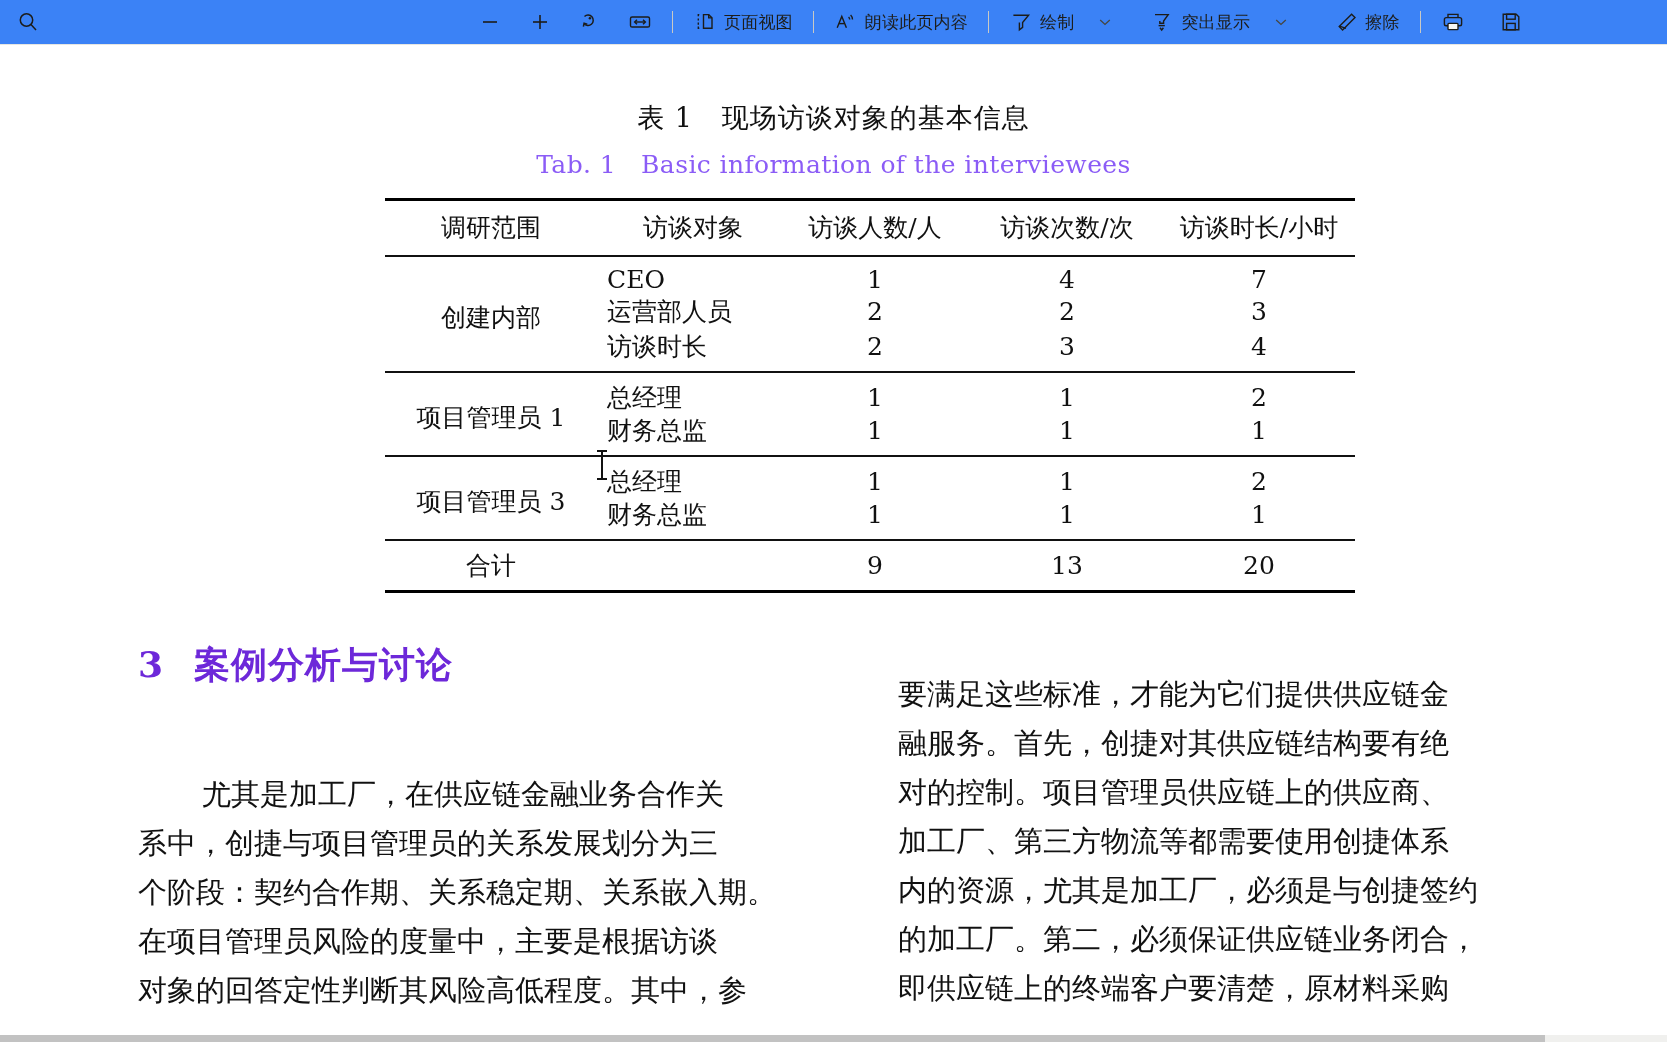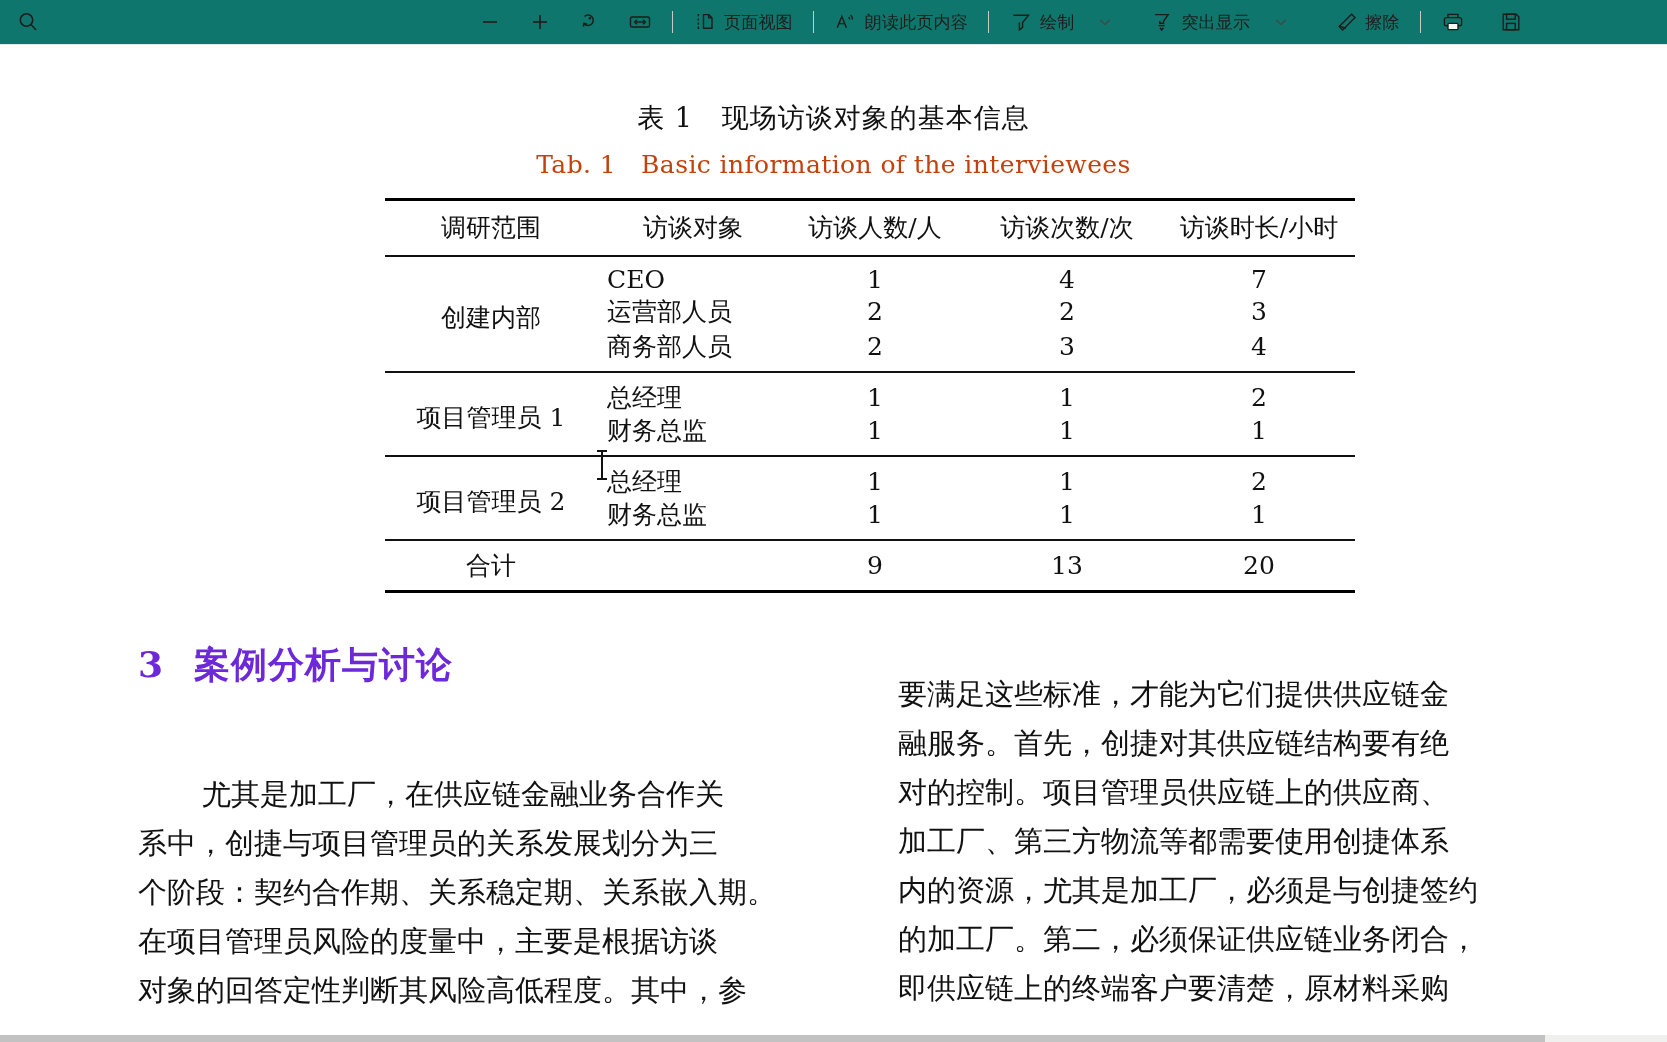--- a/index.html
+++ b/index.html
@@ -17,7 +17,7 @@
     position: absolute;
     top: 0; left: 0;
     width: 1667px; height: 45px;
-    background: #0f766e;
+    background: #3b82f6;
     border-bottom: 1px solid #e6e6e2;
     display: flex;
     align-items: center;

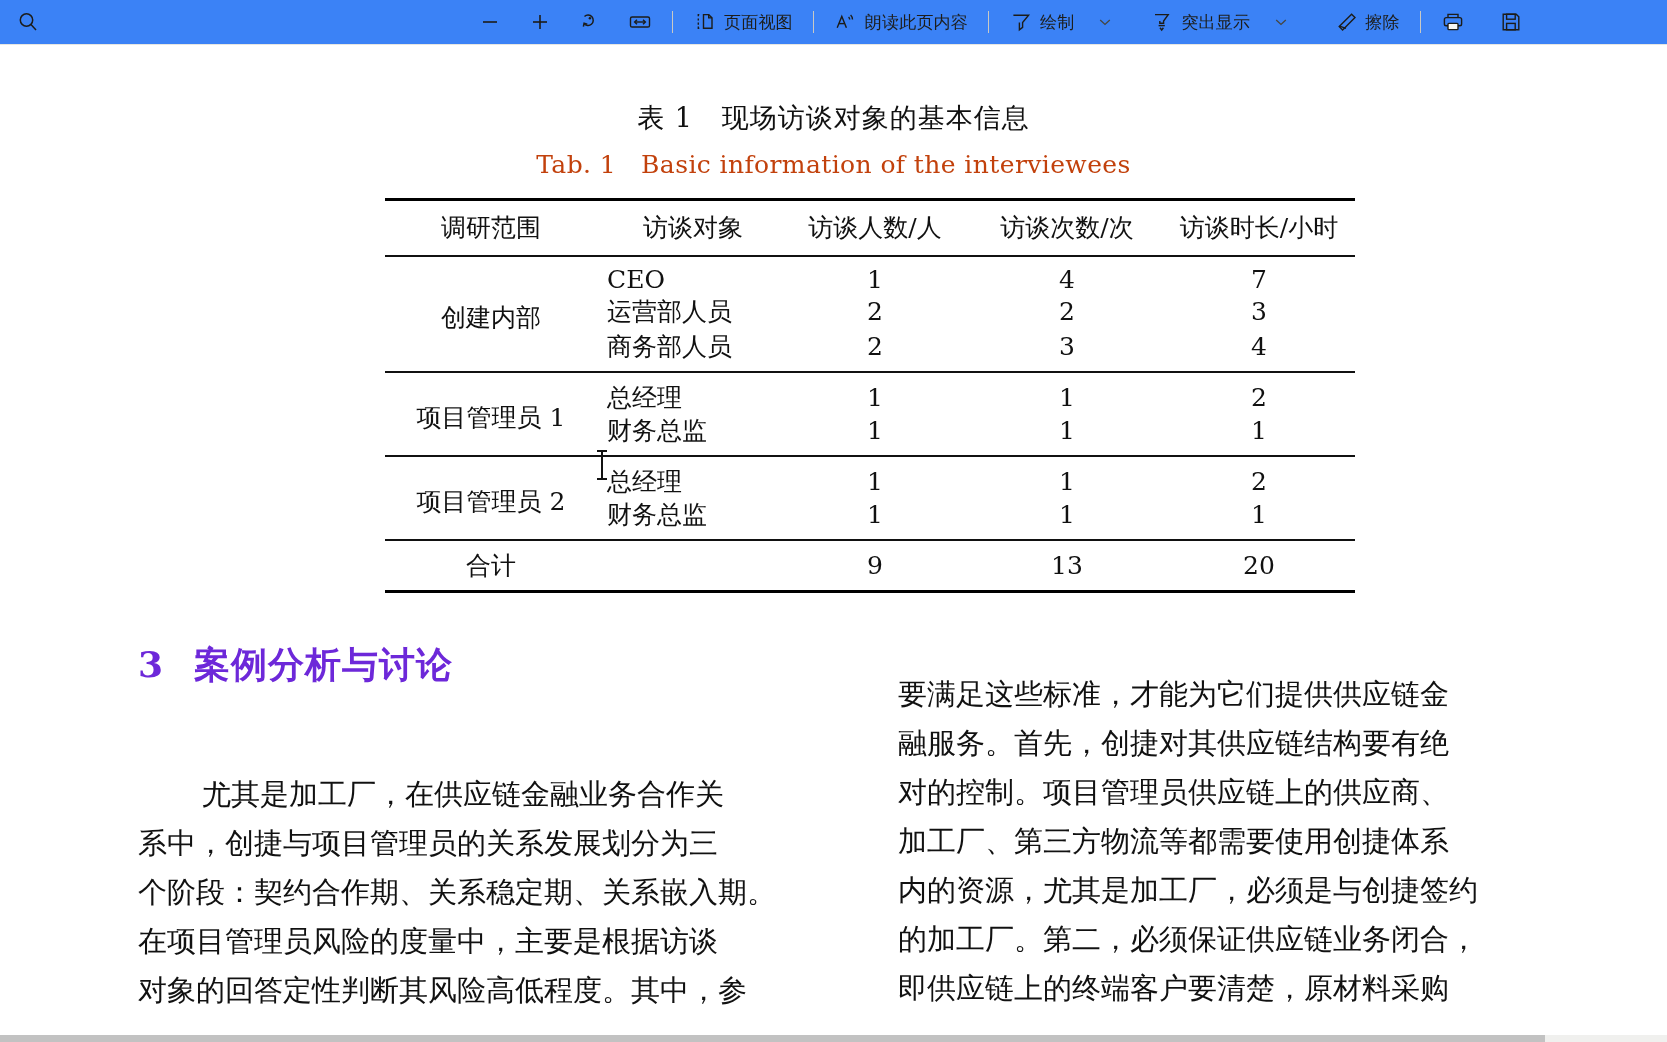--- a/index.html
+++ b/index.html
@@ -113,7 +113,7 @@
     top: 92px; left: 0; width: 1667px;
     text-align: center;
     font-size: 25px;
-    color: #c2410c;
+    color: #8b5cf6;
     letter-spacing: 0.4px;
   }
 

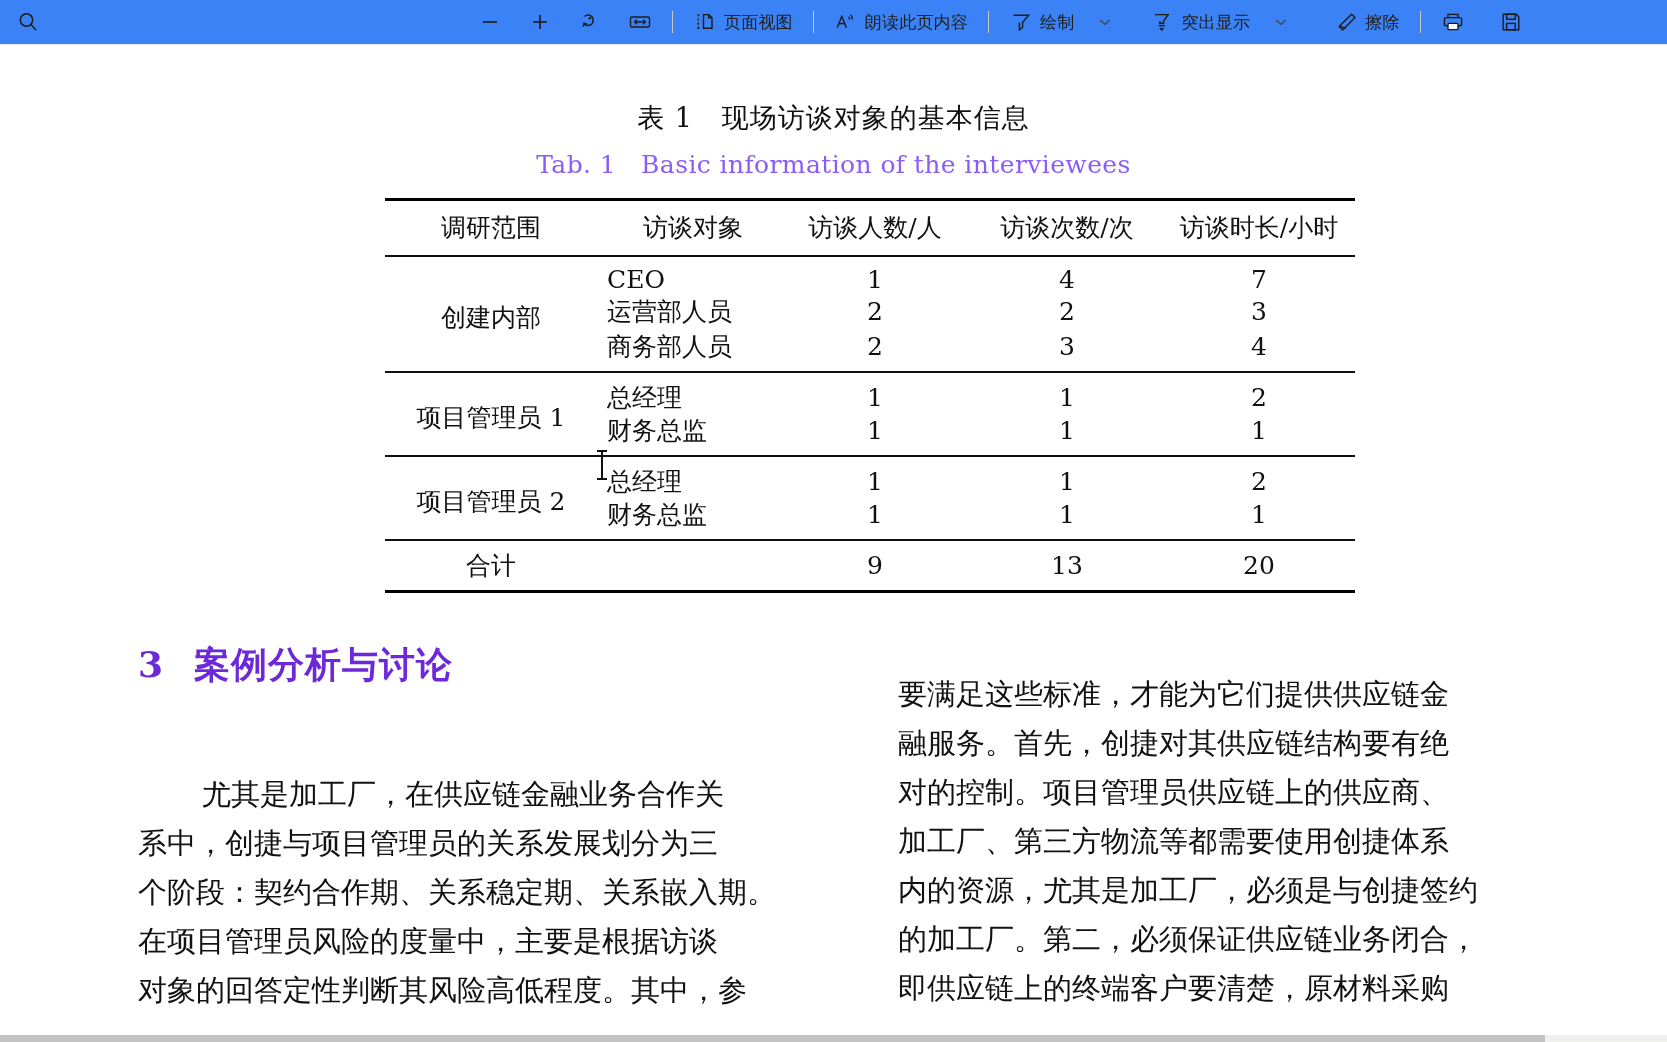--- a/index.html
+++ b/index.html
@@ -421,7 +421,7 @@
             <td class="c-num latin-serif">3</td>
           </tr>
           <tr class="body-row pad-bot">
-            <td class="c-role cjk-serif">商务部人员</td>
+            <td class="c-role cjk-serif">访谈时长</td>
             <td class="c-num latin-serif">2</td>
             <td class="c-num latin-serif">3</td>
             <td class="c-num latin-serif">4</td>

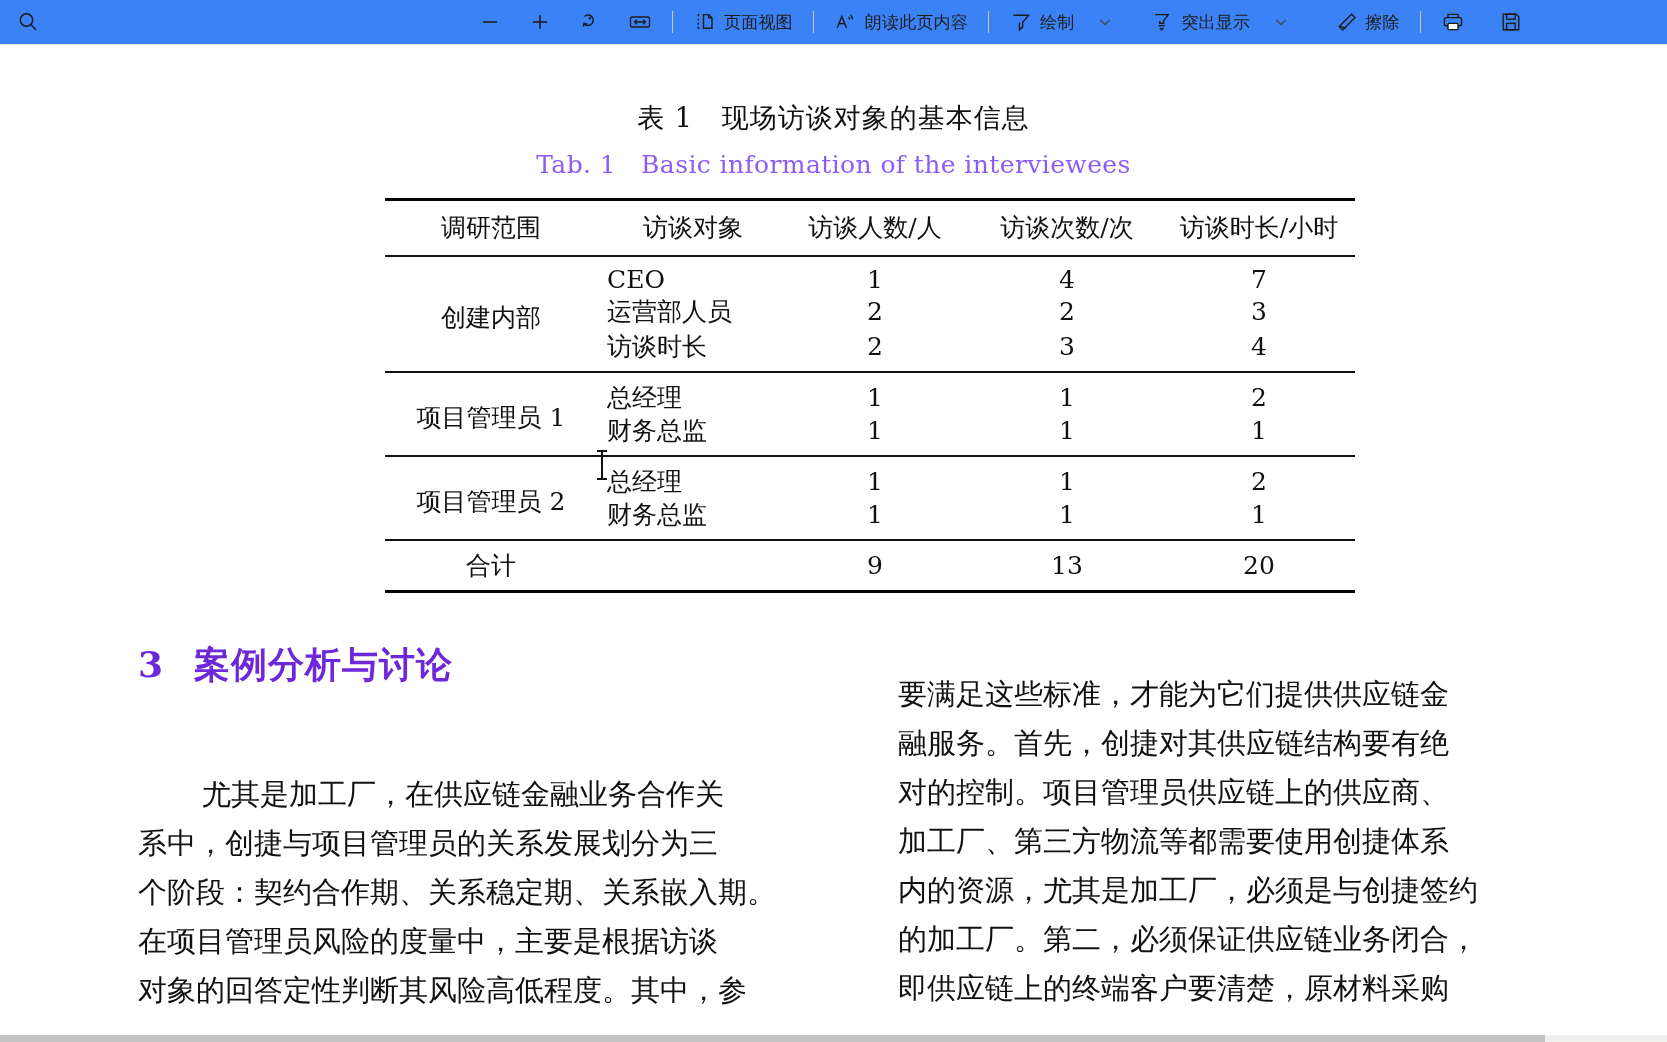--- a/index.html
+++ b/index.html
@@ -442,7 +442,7 @@
           </tr>
 
           <tr class="body-row rule-mid pad-top">
-            <td class="c-scope grp-label cjk-serif" rowspan="2">项目管理员 2</td>
+            <td class="c-scope grp-label cjk-serif" rowspan="2">项目管理员 3</td>
             <td class="c-role cjk-serif">总经理</td>
             <td class="c-num latin-serif">1</td>
             <td class="c-num latin-serif">1</td>

